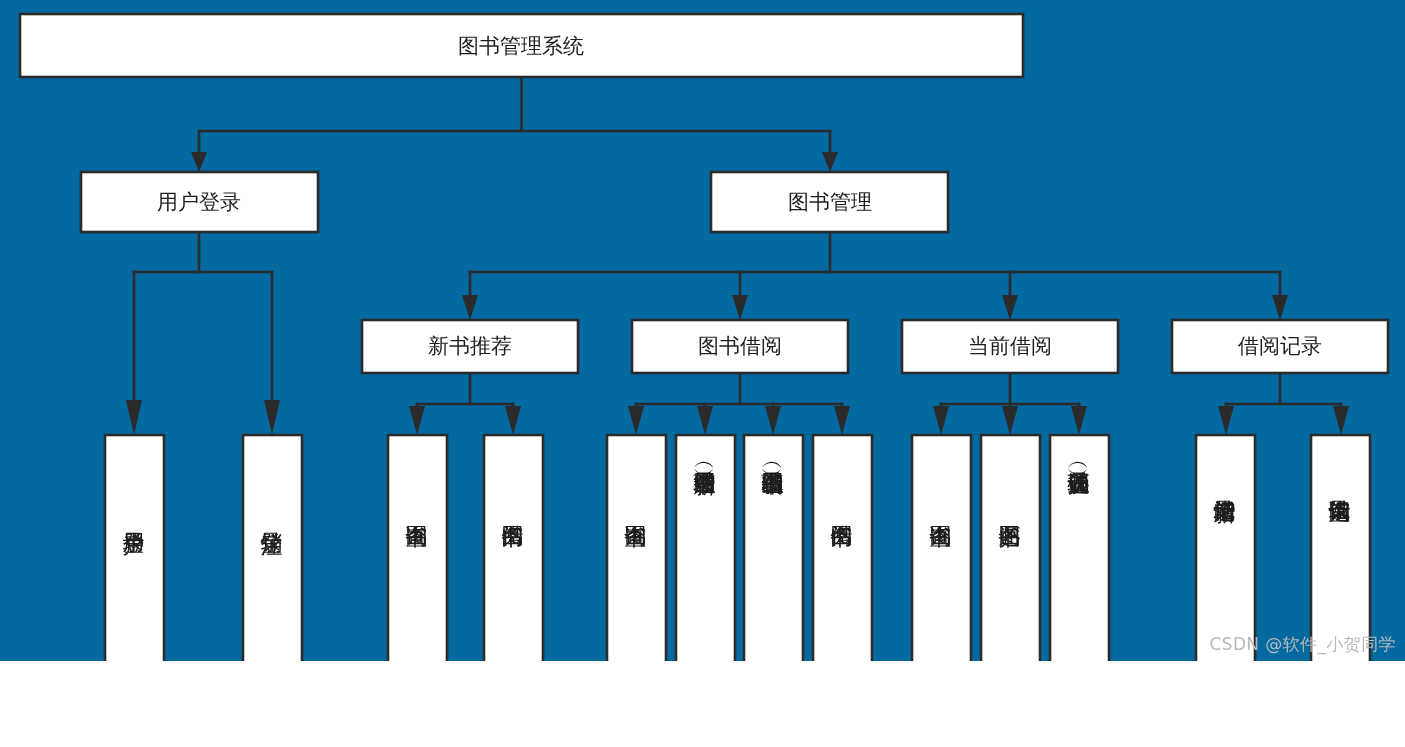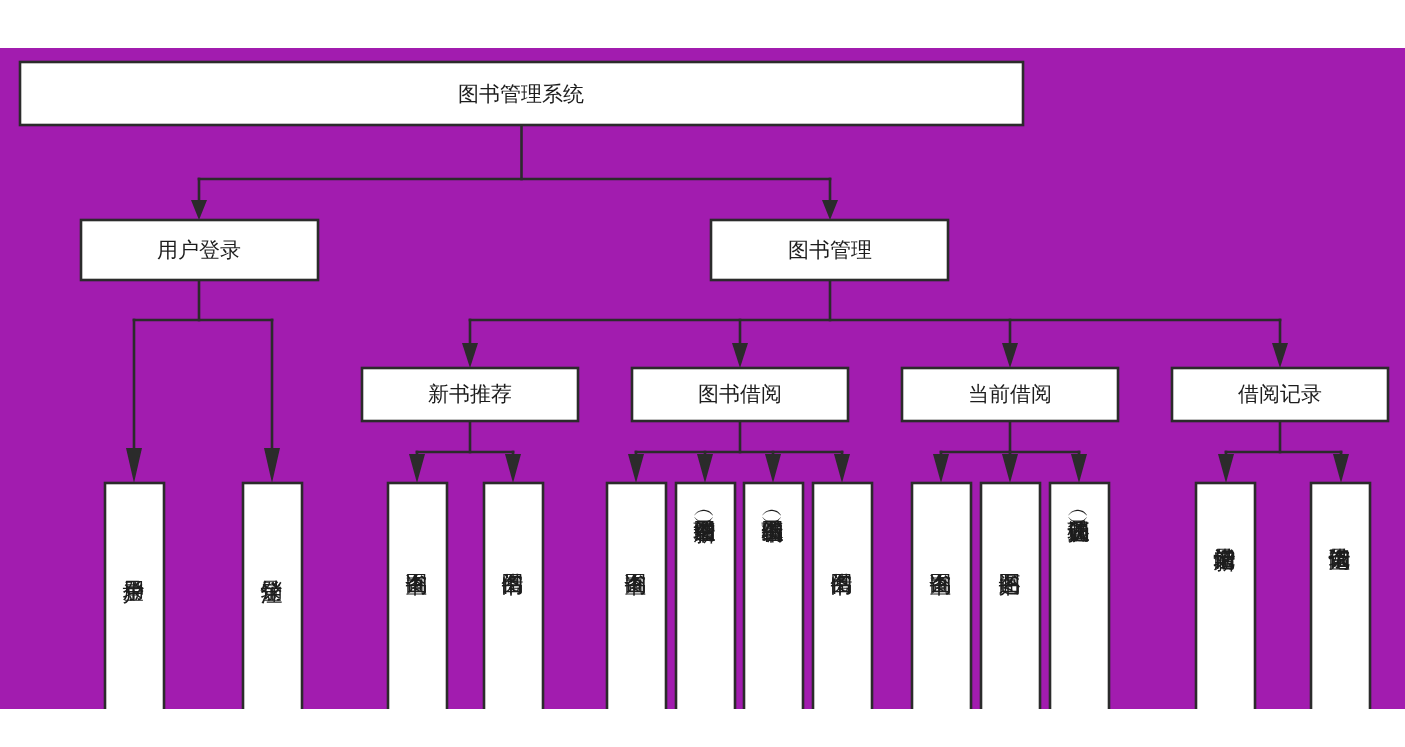--- a/index.html
+++ b/index.html
@@ -14,9 +14,8 @@
     position: relative;
     width: 1405px;
     height: 661px;
-    background: #a21caf;
+    background: #0369a1;
     overflow: hidden;
-    margin-top: 48px;
   }
   #diagram-svg {
     position: absolute;

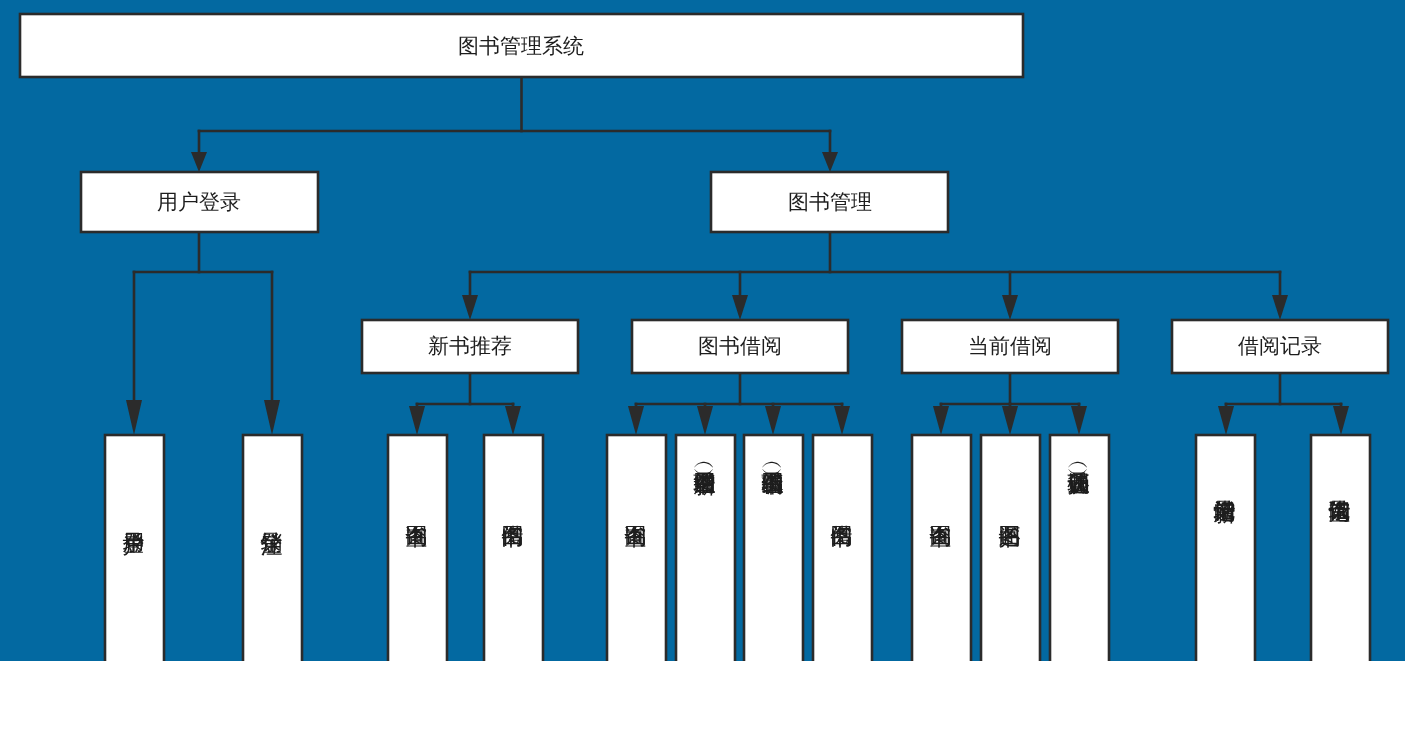--- a/index.html
+++ b/index.html
@@ -235,6 +235,7 @@
 
   </svg>
 
+  <div class="watermark">CSDN @软件_小贺同学</div>
 
 </div>
 

